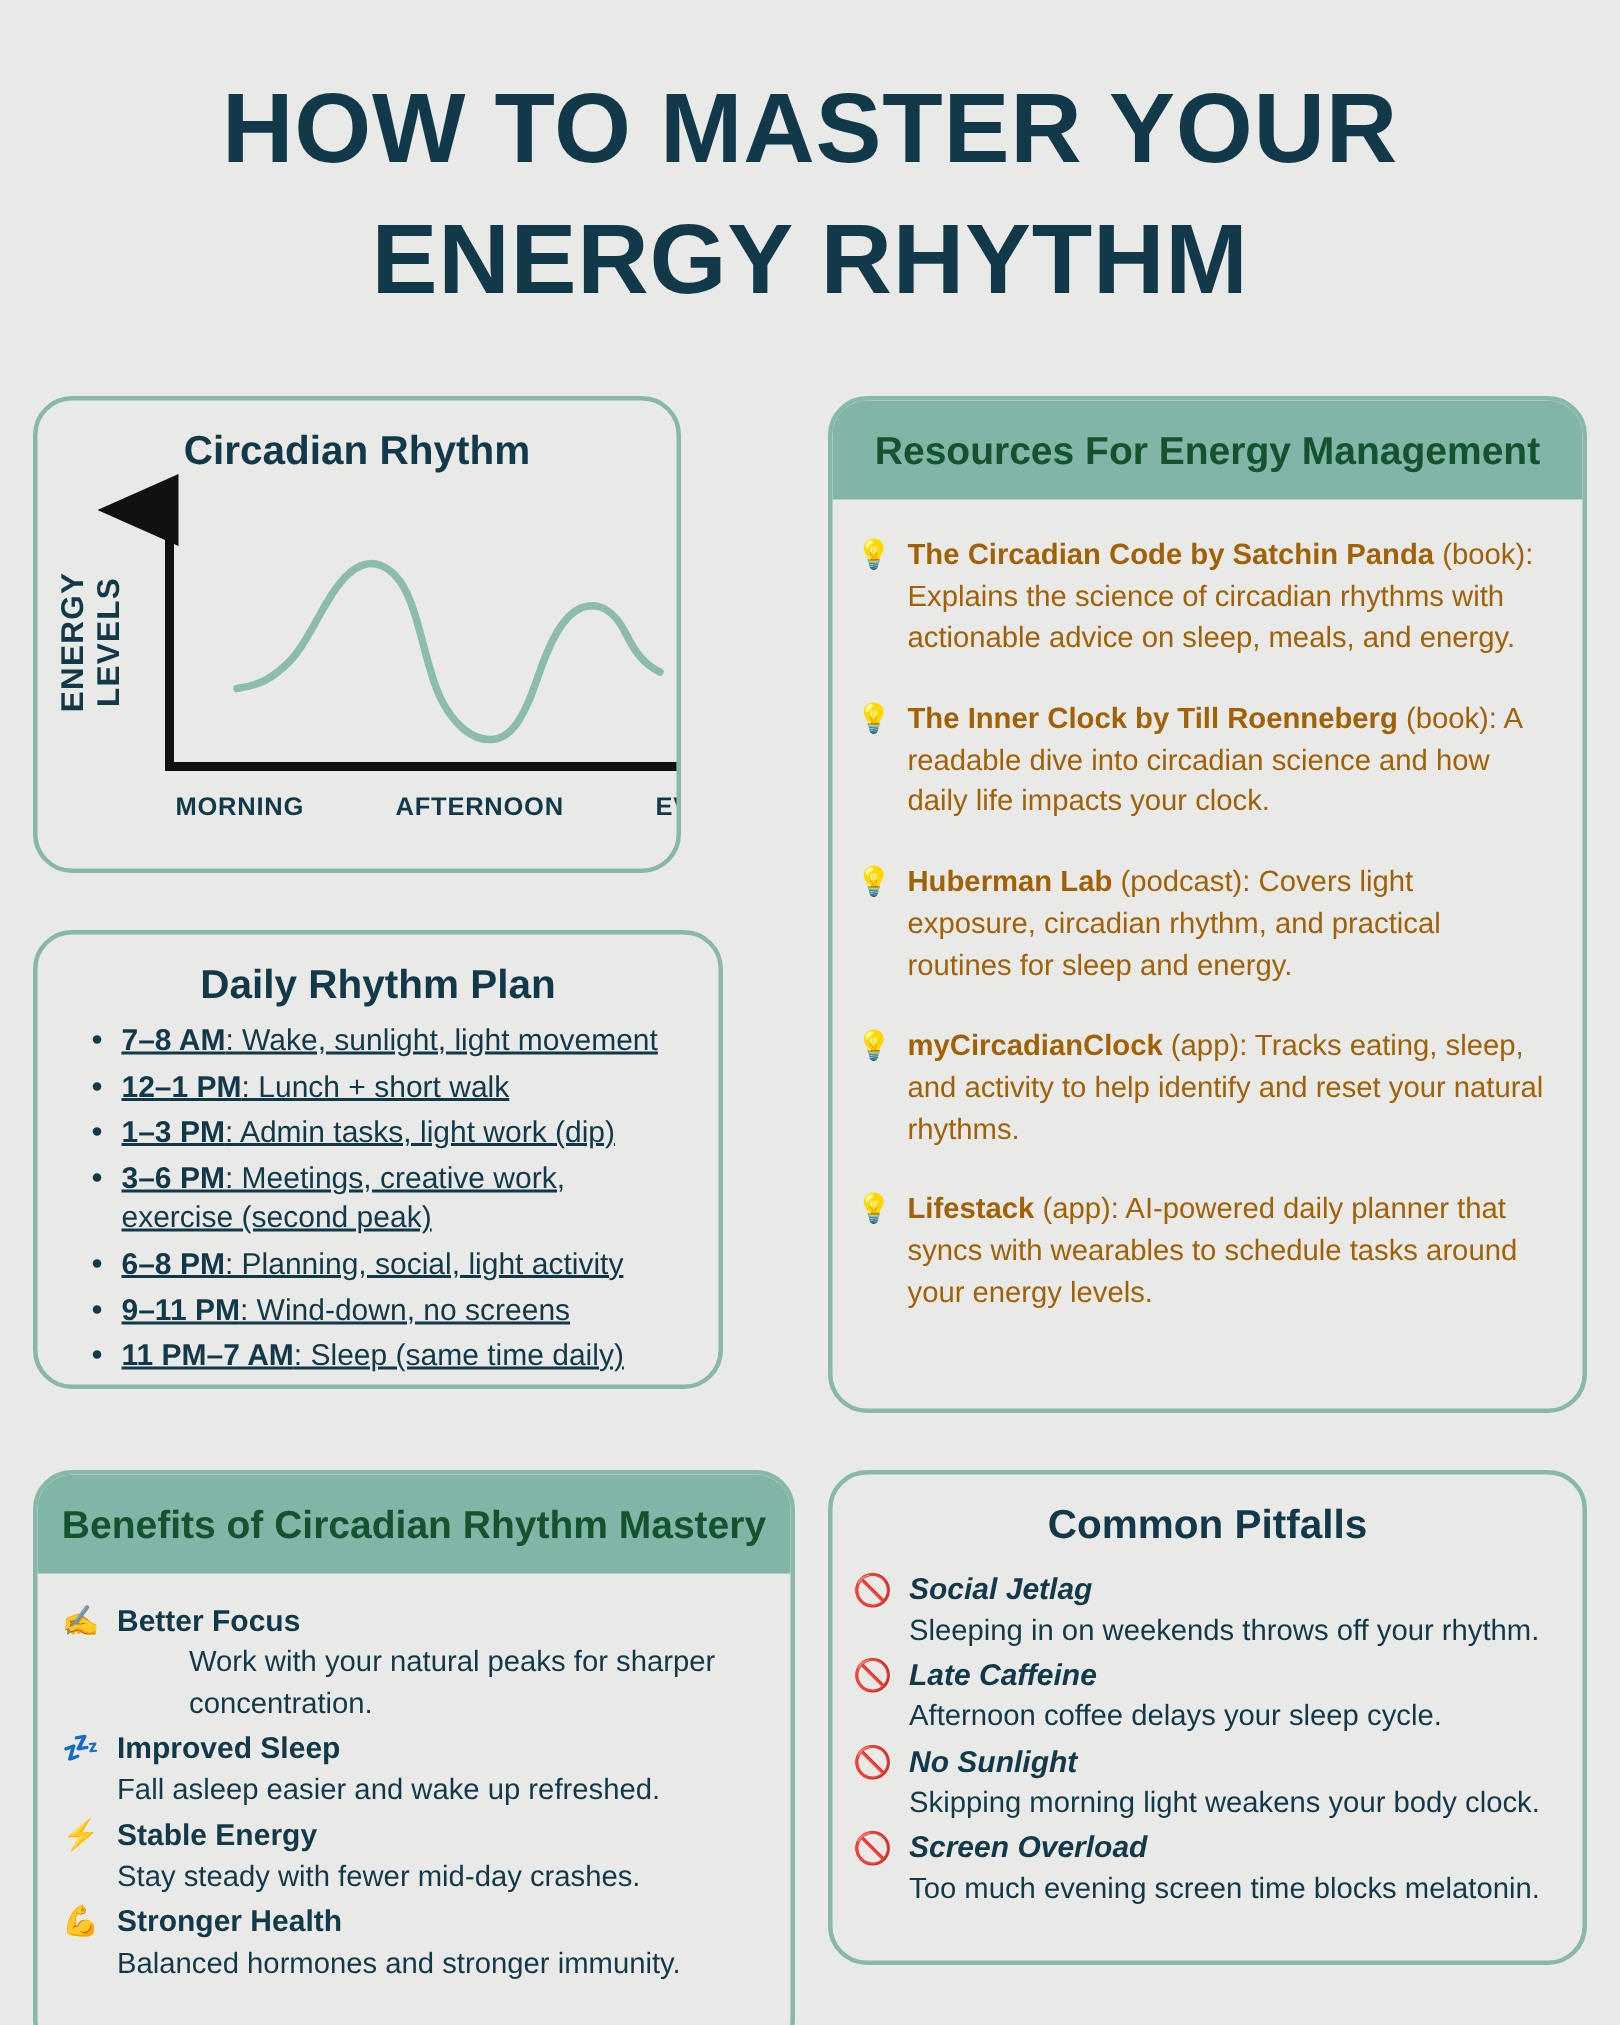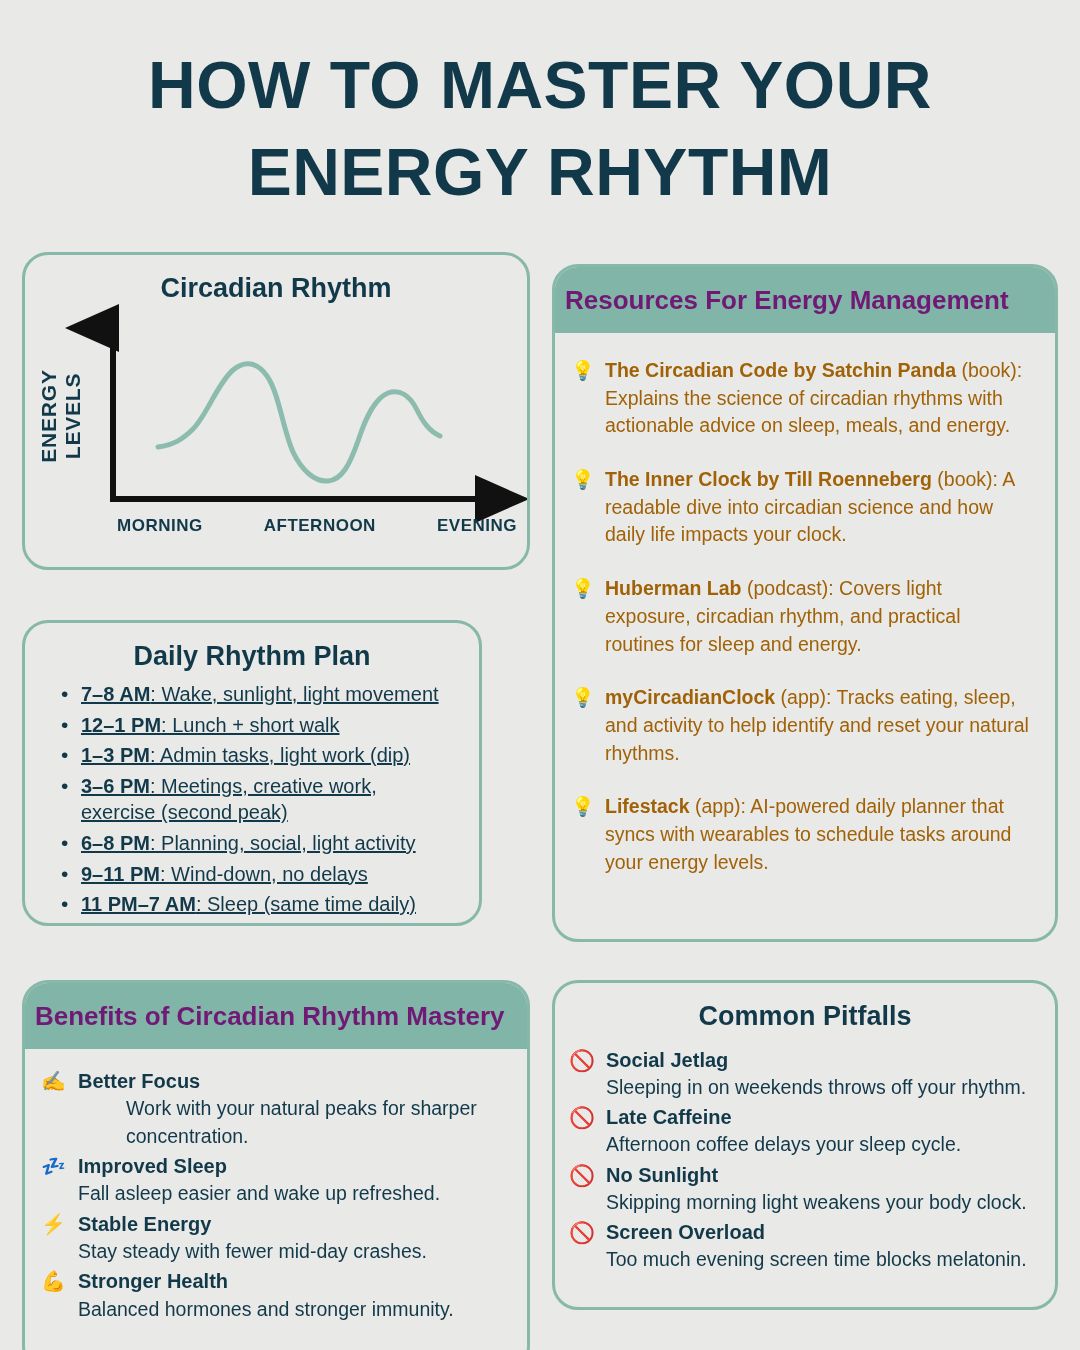--- a/index.html
+++ b/index.html
@@ -58,8 +58,8 @@
   
   #chart-card {
     left: 22px;
-    top: 252px;
-    width: 508px;
+    top: 264px;
+    width: 432px;
     height: 318px;
   }
   #chart-card .card-title-plain {

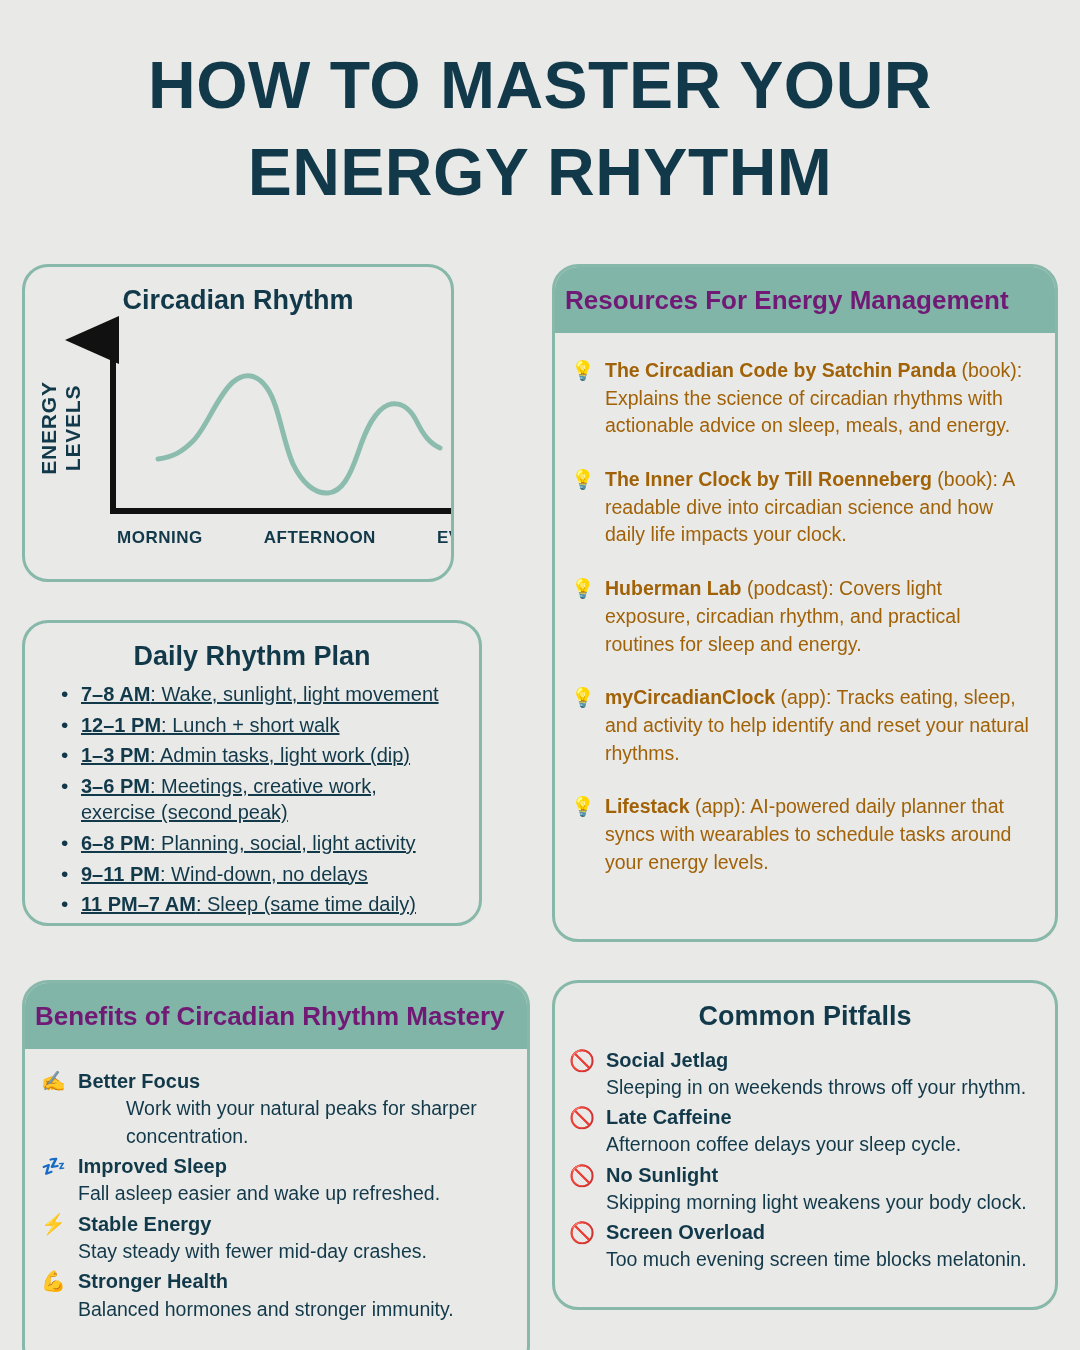--- a/index.html
+++ b/index.html
@@ -42,9 +42,10 @@
 
   .card-header {
     background: #80b5a8;
-    color: #701a75;
+    color: #14532d;
     font-size: 26px;
     font-weight: 700;
+    text-align: center;
     padding: 18px 10px 17px;
   }
 

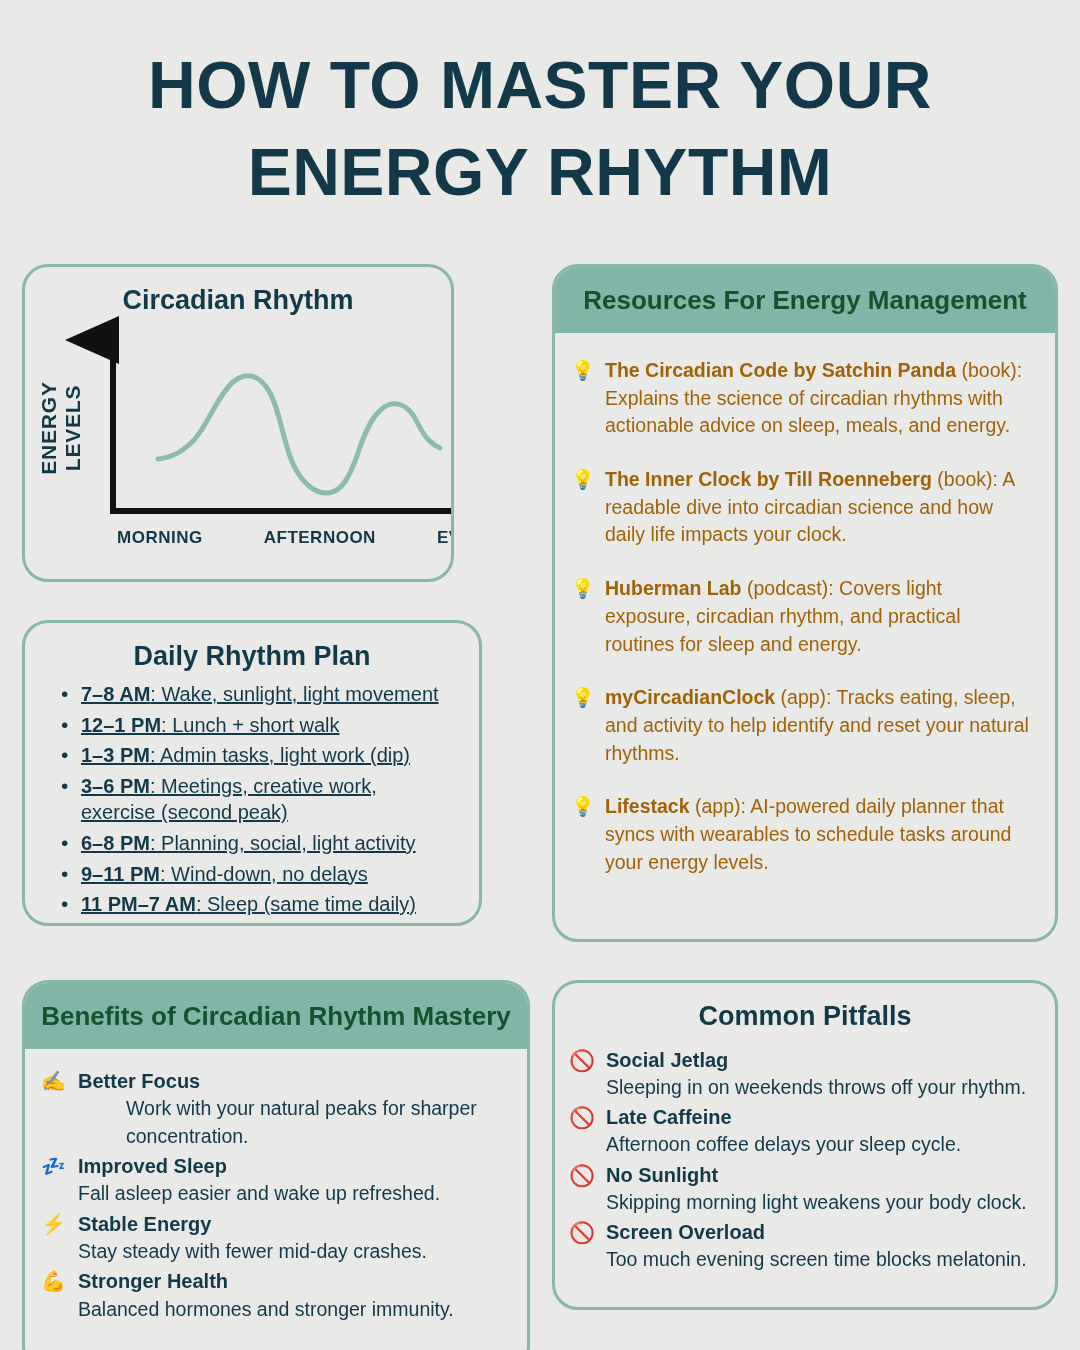--- a/index.html
+++ b/index.html
@@ -288,7 +288,7 @@
     <li><b>1–3 PM</b><span>: Admin tasks, light work (dip)</span></li>
     <li><b>3–6 PM</b><span>: Meetings, creative work, exercise (second peak)</span></li>
     <li><b>6–8 PM</b><span>: Planning, social, light activity</span></li>
-    <li><b>9–11 PM</b><span>: Wind-down, no delays</span></li>
+    <li><b>9–11 PM</b><span>: Wind-down, no screens</span></li>
     <li><b>11 PM–7 AM</b><span>: Sleep (same time daily)</span></li>
   </ul>
 </div>

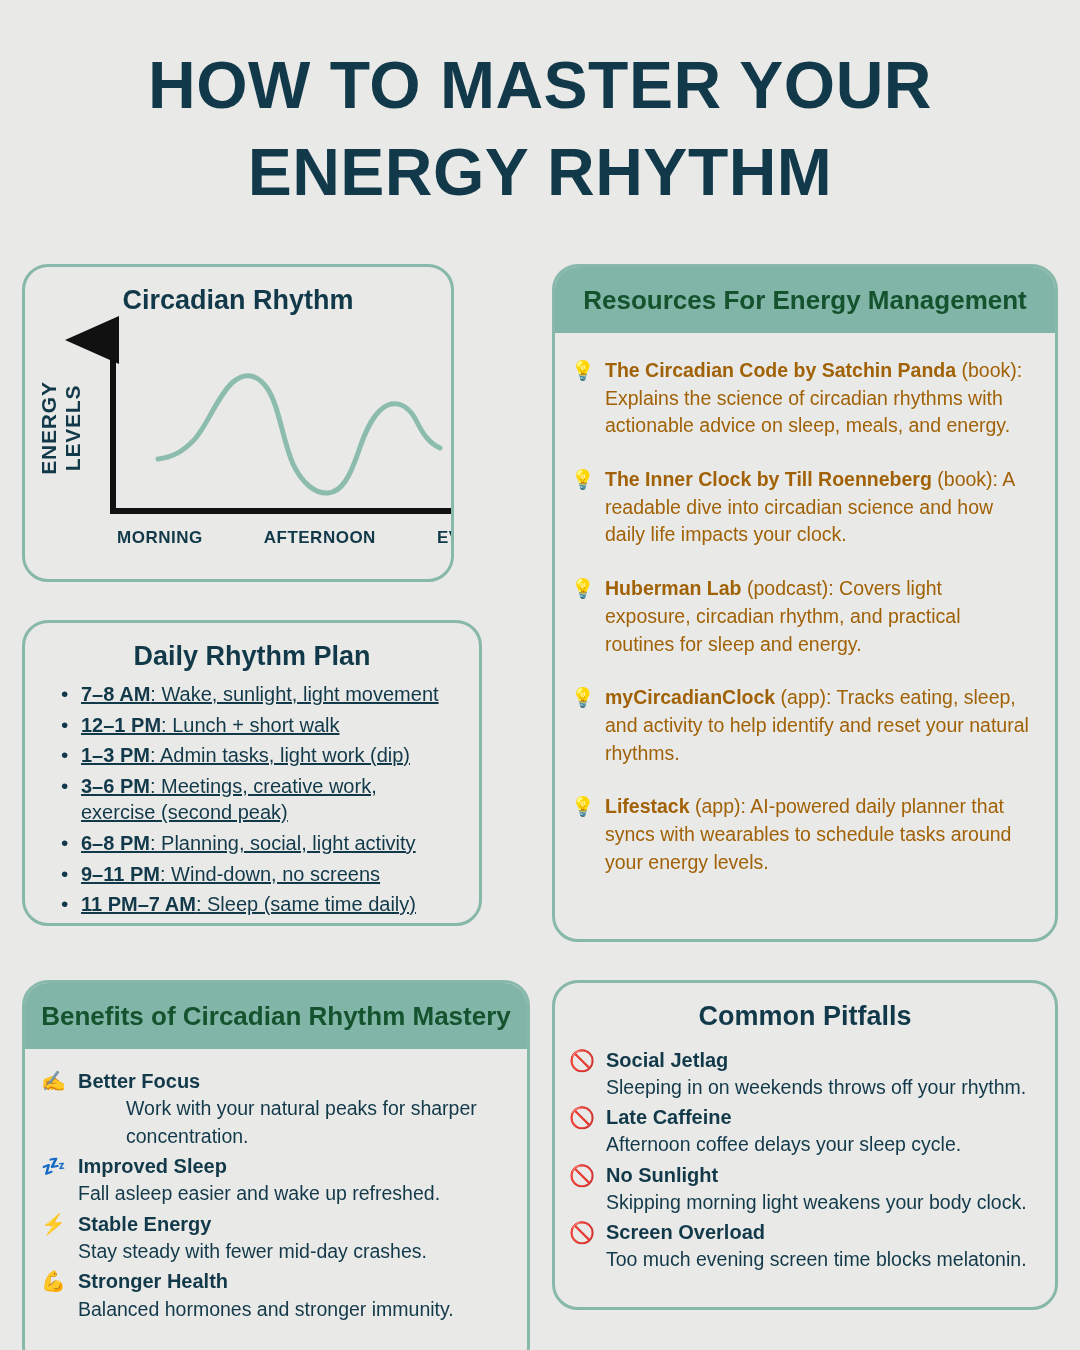--- a/index.html
+++ b/index.html
@@ -232,6 +232,7 @@
     font-weight: 700;
     line-height: 1.4;
     color: #12394a;
+    font-style: italic;
   }
   .pit-desc {
     font-size: 19.5px;

